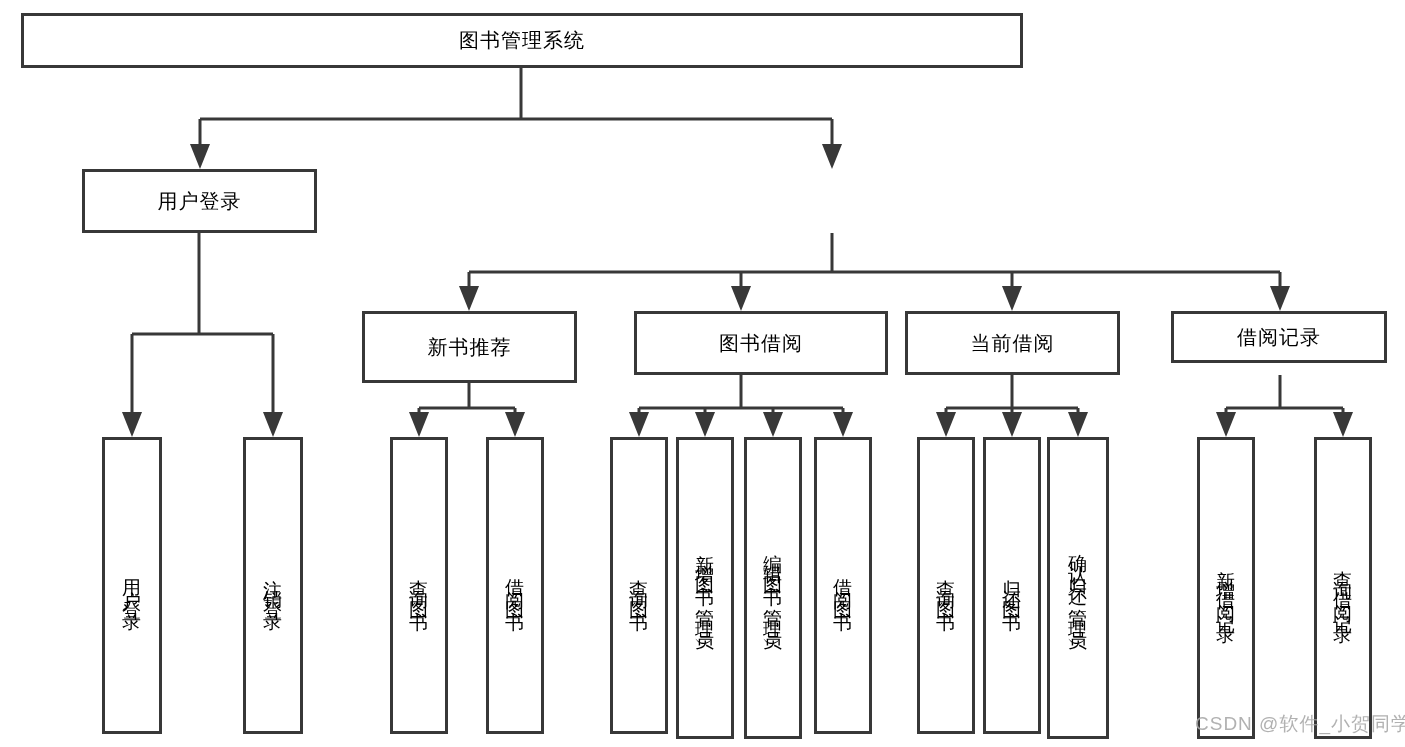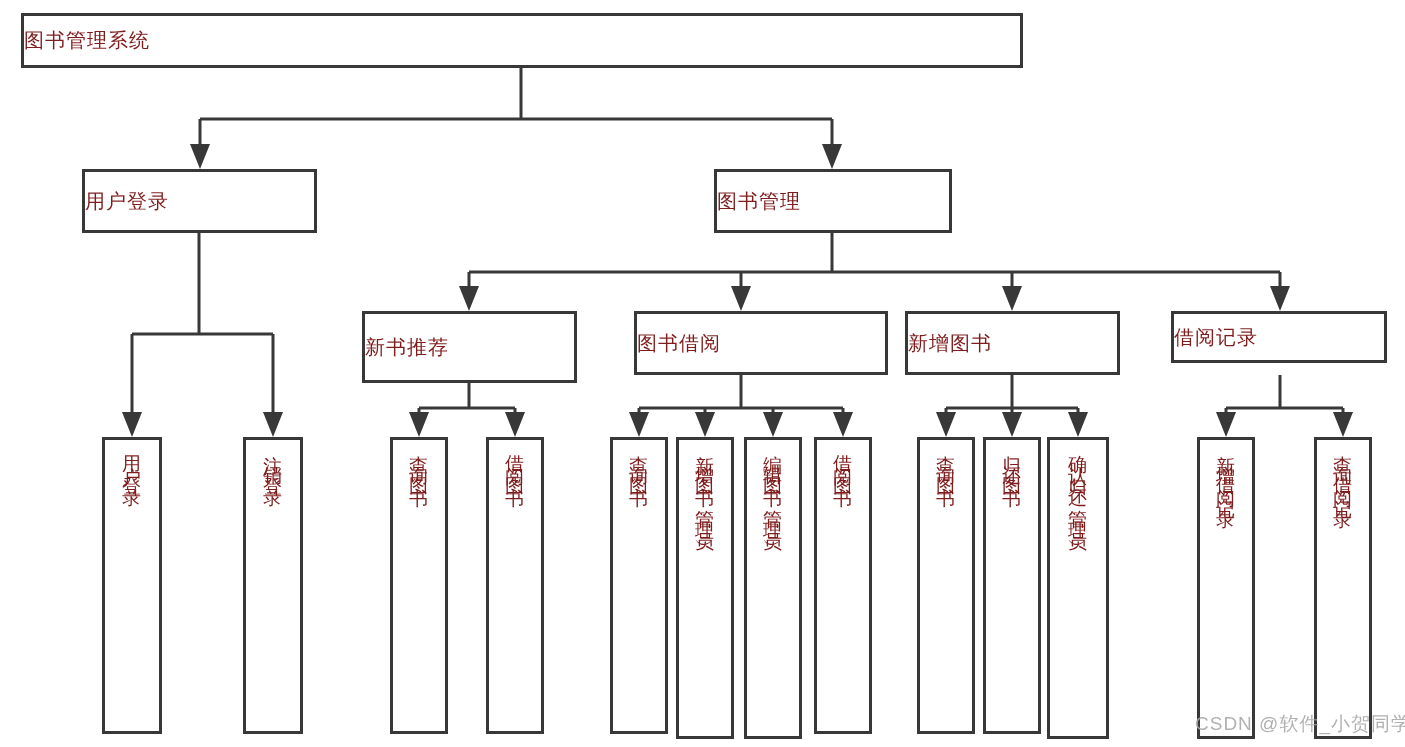--- a/index.html
+++ b/index.html
@@ -16,9 +16,10 @@
     box-sizing:border-box;
     border:3px solid #383838;
     background:#ffffff;
-    color:#7f1d1d;
+    color:#000000;
     display:flex;
     align-items:center;
+    justify-content:center;
     z-index:2;
   }
   .hnode{font-size:20px;letter-spacing:1px;}

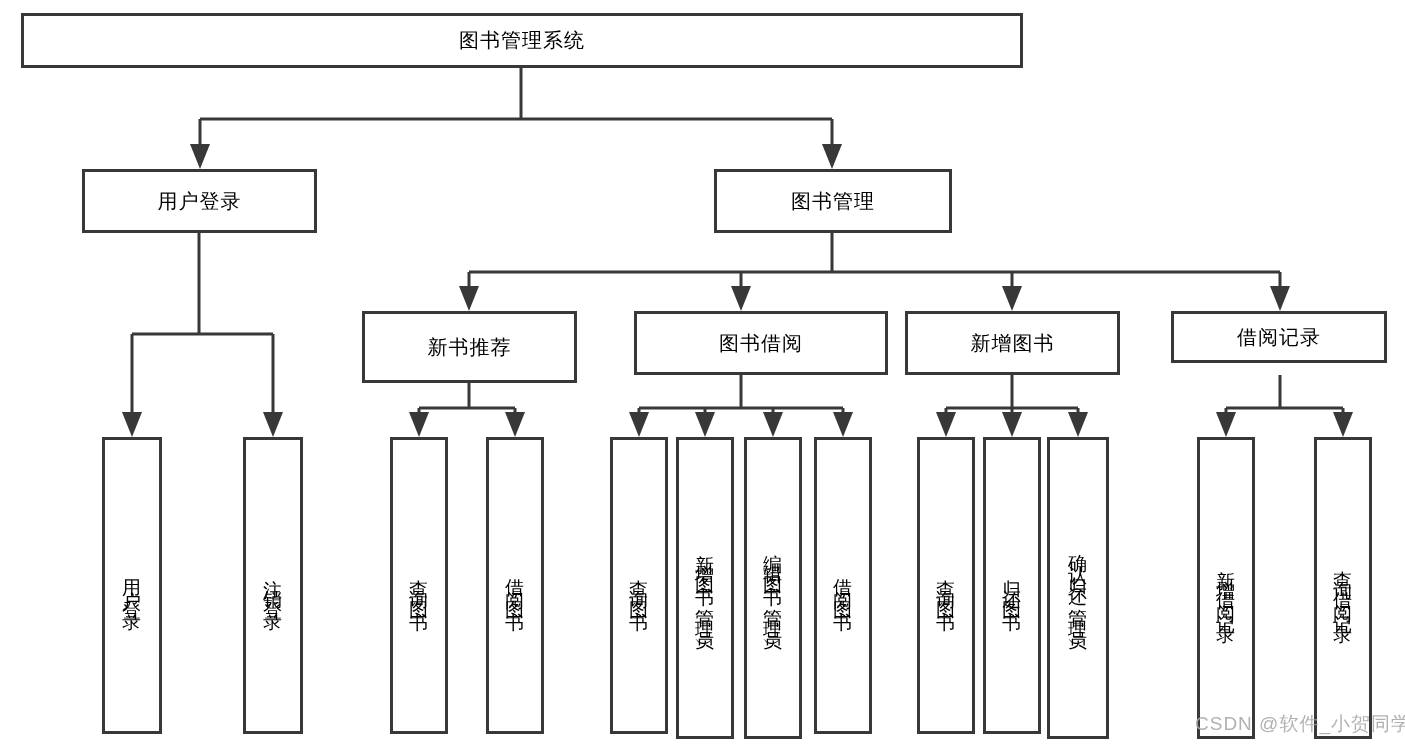--- a/index.html
+++ b/index.html
@@ -91,9 +91,6 @@
   <div class="node hnode" style="left:82px;top:169px;width:235px;height:64px;">
     <span>用户登录</span>
   </div>
-  <div class="node hnode" style="left:714px;top:169px;width:238px;height:64px;">
-    <span>图书管理</span>
-  </div>
 
   <div class="node hnode" style="left:362px;top:311px;width:215px;height:72px;">
     <span>新书推荐</span>

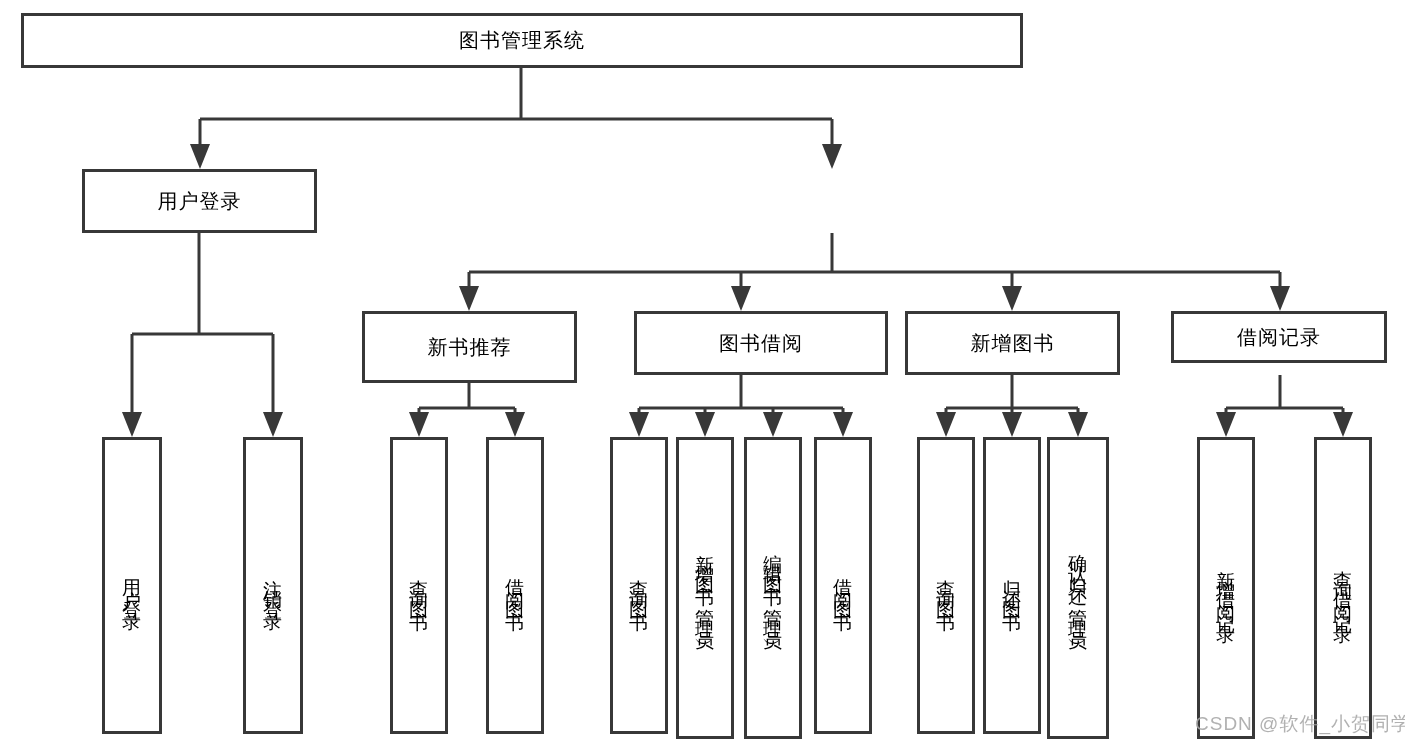--- a/index.html
+++ b/index.html
@@ -99,7 +99,7 @@
     <span>图书借阅</span>
   </div>
   <div class="node hnode" style="left:905px;top:311px;width:215px;height:64px;">
-    <span>新增图书</span>
+    <span>当前借阅</span>
   </div>
   <div class="node hnode" style="left:1171px;top:311px;width:216px;height:52px;">
     <span>借阅记录</span>

